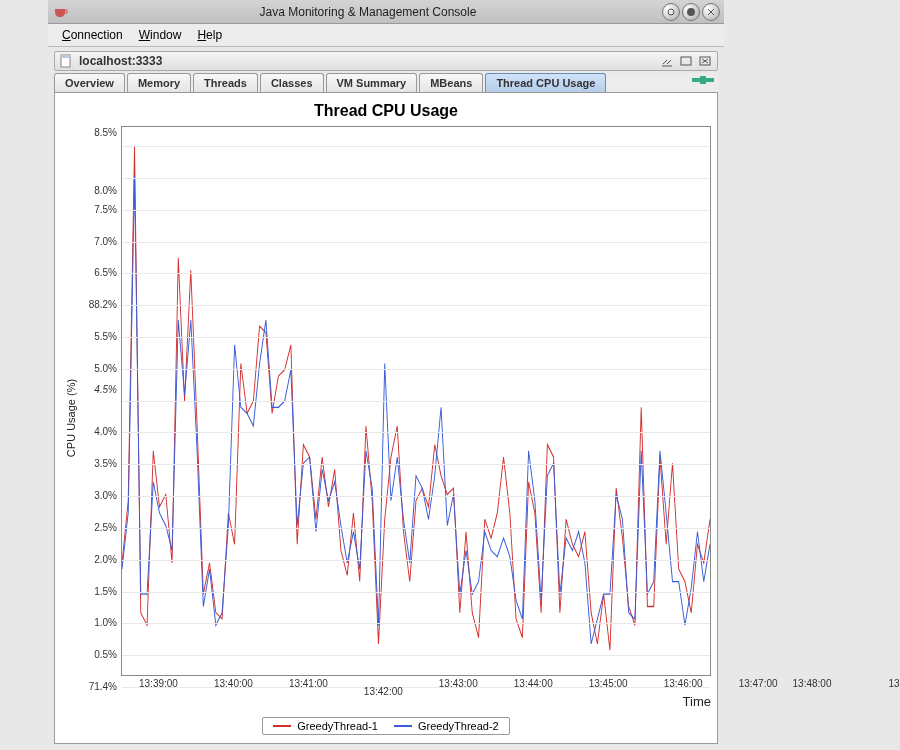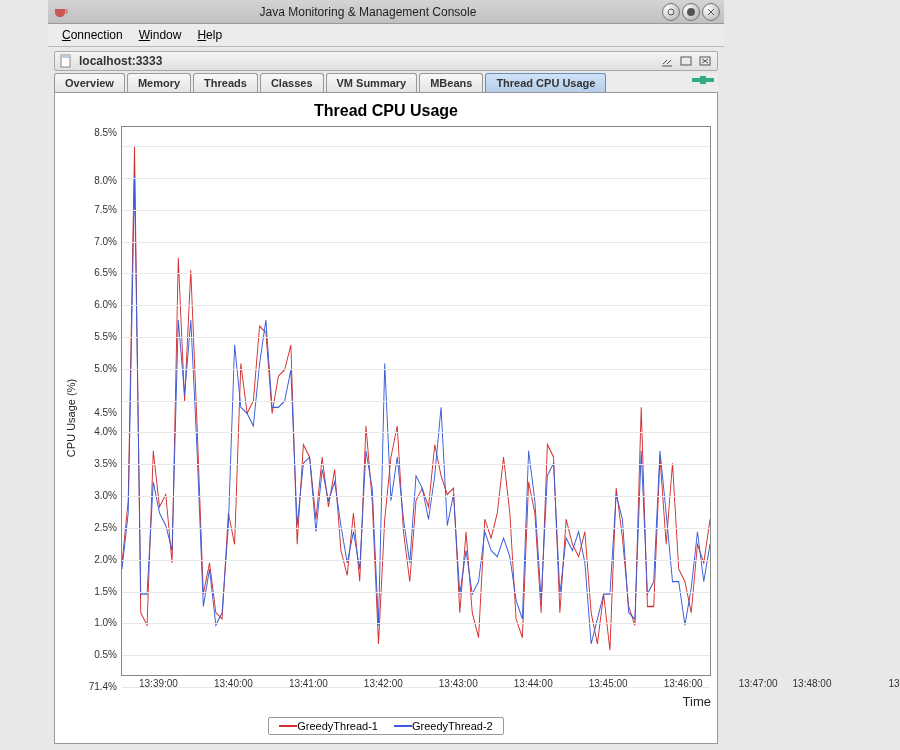--- a/index.html
+++ b/index.html
@@ -198,7 +198,7 @@
           <div class="ytick" style="top: 146.364px;">6.5%</div>
           <div class="ytick" style="top: 114.545px;">7.0%</div>
           <div class="ytick" style="top: 82.7273px;">7.5%</div>
-          <div class="ytick" style="top: 54px;">8.0%</div>
+          <div class="ytick" style="top: 64px;">8.0%</div>
           <div class="ytick" style="top: 6px;">8.5%</div>
         </div>
       <div class="plot-wrap">

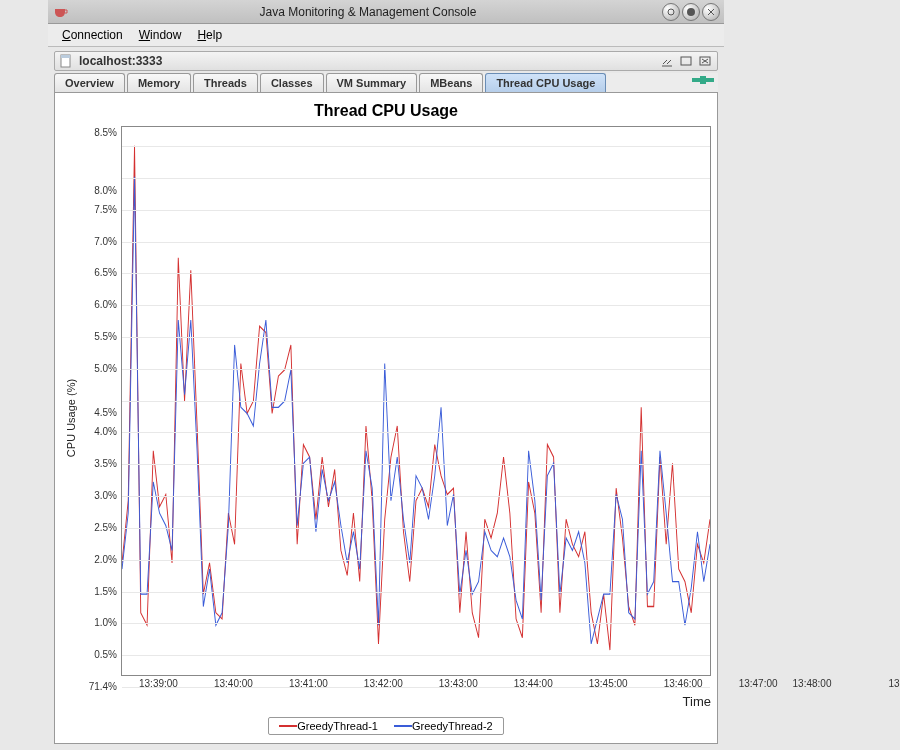--- a/index.html
+++ b/index.html
@@ -194,7 +194,7 @@
           <div class="ytick" style="top: 286px;">4.5%</div>
           <div class="ytick" style="top: 241.818px;">5.0%</div>
           <div class="ytick" style="top: 210px;">5.5%</div>
-          <div class="ytick" style="top: 178.182px;">6.0%</div>
+          <div class="ytick" style="top: 178.182px;">88.2%</div>
           <div class="ytick" style="top: 146.364px;">6.5%</div>
           <div class="ytick" style="top: 114.545px;">7.0%</div>
           <div class="ytick" style="top: 82.7273px;">7.5%</div>

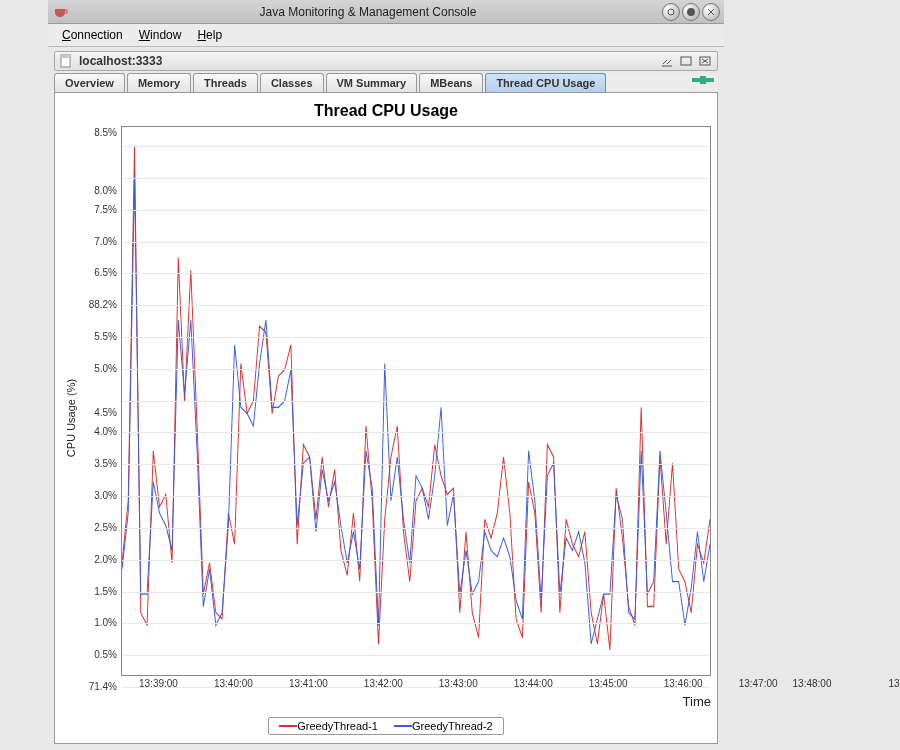--- a/index.html
+++ b/index.html
@@ -191,7 +191,7 @@
           <div class="ytick" style="top: 369.091px;">3.0%</div>
           <div class="ytick" style="top: 337.273px;">3.5%</div>
           <div class="ytick" style="top: 305.455px;">4.0%</div>
-          <div class="ytick" style="top: 286px;">4.5%</div>
+          <div class="ytick" style="top: 263px; font-style: italic;">4.5%</div>
           <div class="ytick" style="top: 241.818px;">5.0%</div>
           <div class="ytick" style="top: 210px;">5.5%</div>
           <div class="ytick" style="top: 178.182px;">88.2%</div>

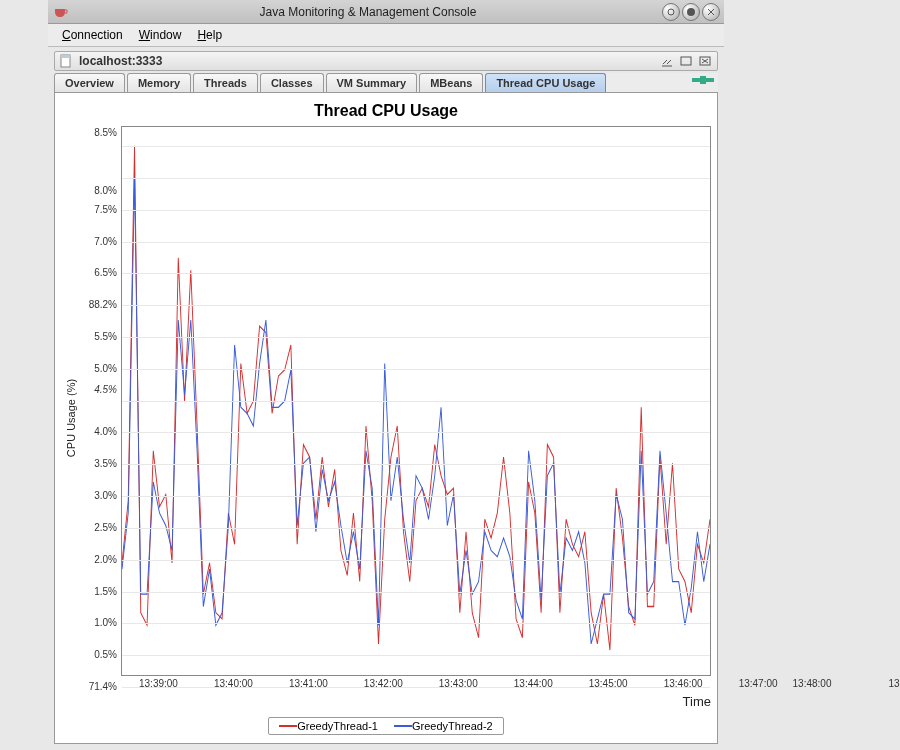--- a/index.html
+++ b/index.html
@@ -230,7 +230,7 @@
             <div class="xtick" style="left: 37.4769px;">13:39:00</div>
             <div class="xtick" style="left: 112.431px;">13:40:00</div>
             <div class="xtick" style="left: 187.385px;">13:41:00</div>
-            <div class="xtick" style="left: 262.338px;">13:42:00</div>
+            <div class="xtick" style="left: 262.338px; margin-top: 8px;">13:42:00</div>
             <div class="xtick" style="left: 337.292px;">13:43:00</div>
             <div class="xtick" style="left: 412.246px;">13:44:00</div>
             <div class="xtick" style="left: 487.2px;">13:45:00</div>

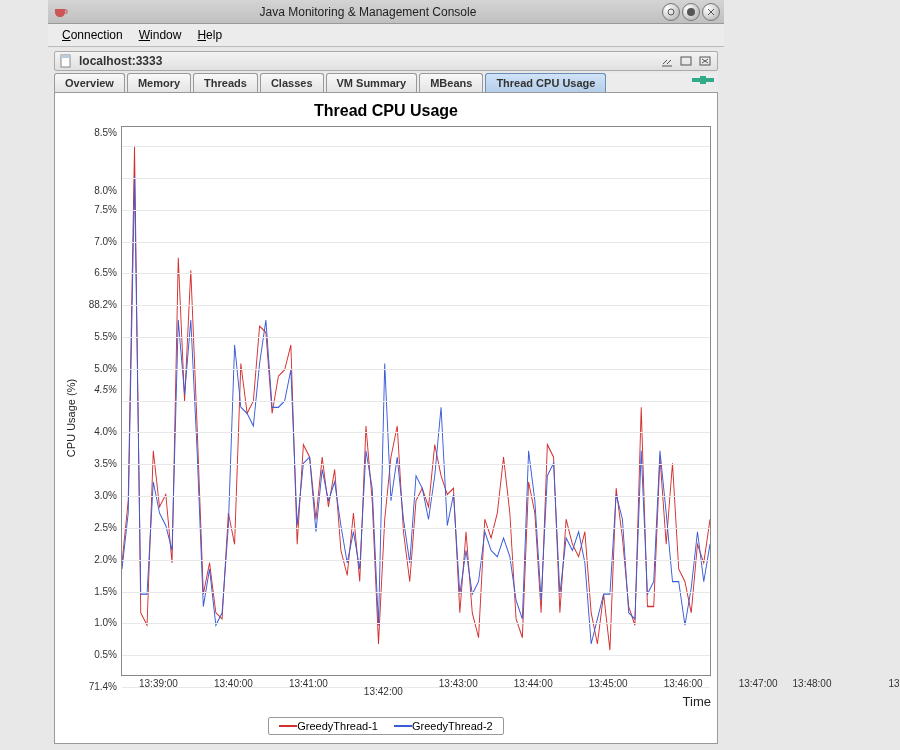--- a/index.html
+++ b/index.html
@@ -90,7 +90,7 @@
   align-items: center;
   font-size: 11px;
 }
-.legend .row { display: flex; align-items: center; }
+.legend .row { display: flex; align-items: center; gap: 6px; }
 .legend .sw { width: 18px; height: 2px; }
 .legend-wrap { text-align: center; }
 </style>

